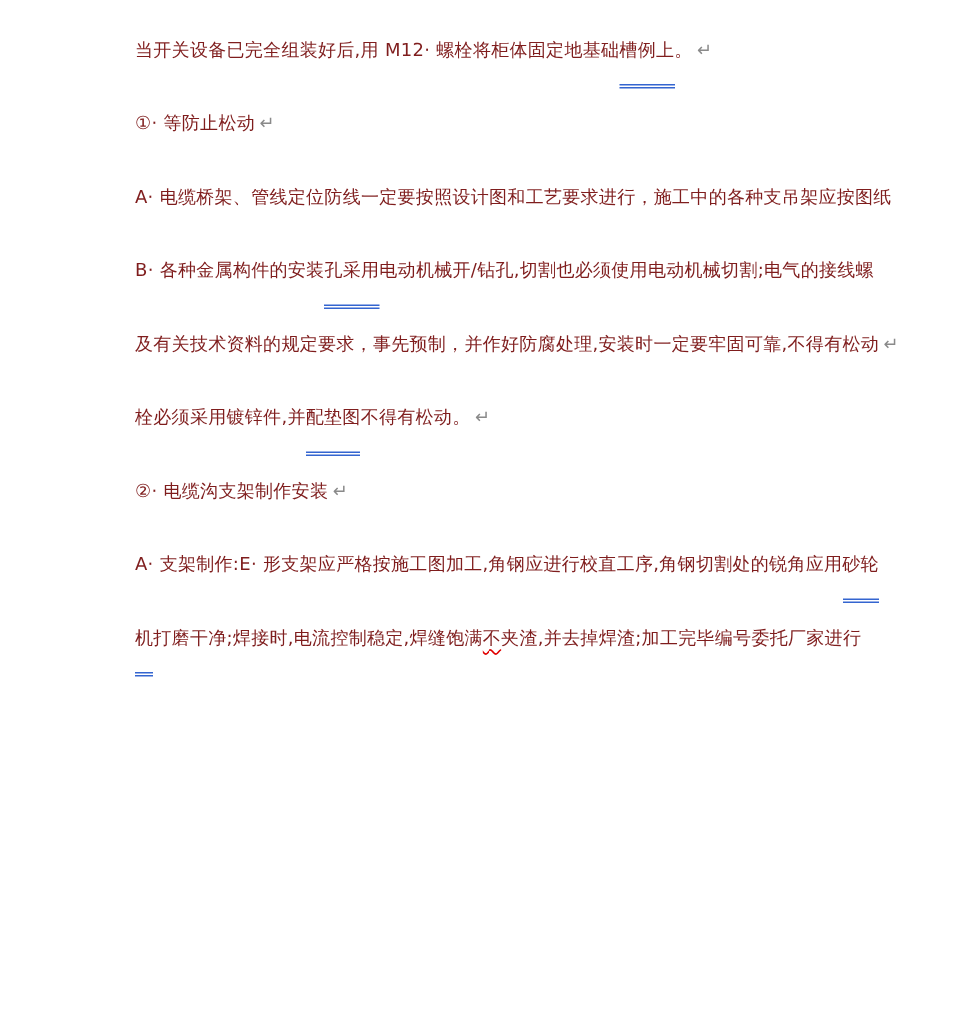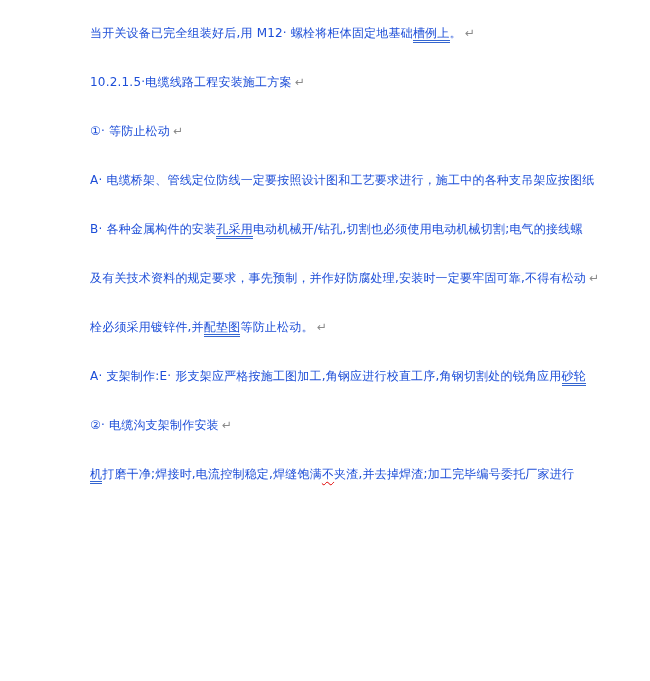--- a/index.html
+++ b/index.html
@@ -25,7 +25,7 @@
     white-space: nowrap;
     letter-spacing: 0.2px;
   }
-  .run { color: #1d4ed8; }
+  .run { color: #7f1d1d; }
   .grammar {
     border-bottom: 3px double #3465d0;
     padding-bottom: 0px;

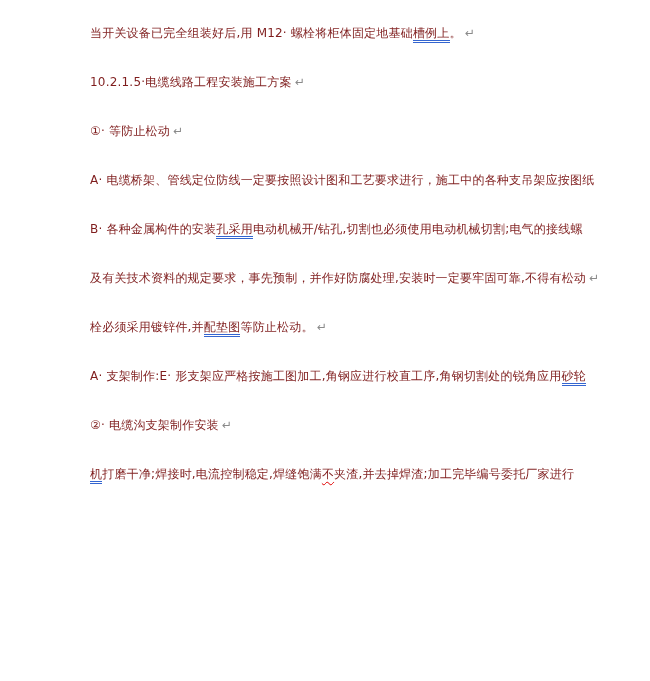--- a/index.html
+++ b/index.html
@@ -28,7 +28,7 @@
   .run { color: #7f1d1d; }
   .grammar {
     border-bottom: 3px double #3465d0;
-    padding-bottom: 0px;
+    padding-bottom: 16px;
   }
   .spell {
     text-decoration: underline;

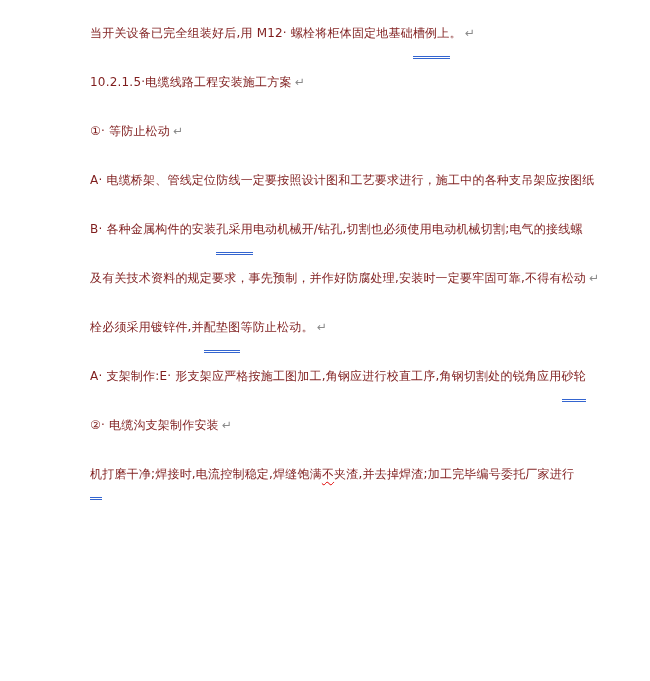--- a/index.html
+++ b/index.html
@@ -52,9 +52,6 @@
     <span class="run">当开关设备已完全组装好后,用 M12· 螺栓将柜体固定地基础</span><span class="run grammar">槽例上</span><span class="run">。</span><span class="pilcrow">↵</span>
   </div>
 
-  <div class="line">
-    <span class="run">10.2.1.5·电缆线路工程安装施工方案</span><span class="pilcrow">↵</span>
-  </div>
 
 
   <div class="line">

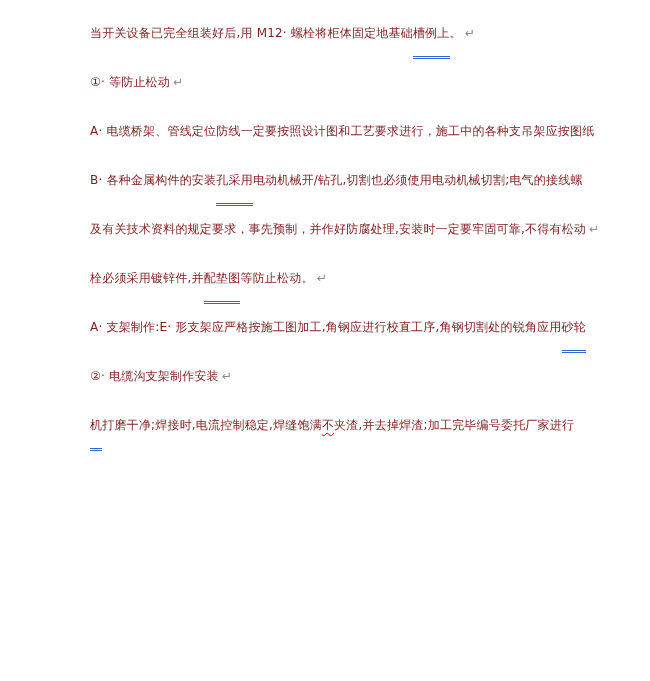--- a/index.html
+++ b/index.html
@@ -71,7 +71,7 @@
   </div>
 
   <div class="line">
-    <span class="run">栓必须采用镀锌件,并</span><span class="run grammar">配垫图</span><span class="run">等防止松动。</span><span class="pilcrow">↵</span>
+    <span class="run">栓必须采用镀锌件,并</span><span class="run grammar">配垫图</span><span class="run">不得有松动。</span><span class="pilcrow">↵</span>
   </div>
 
   <div class="line">

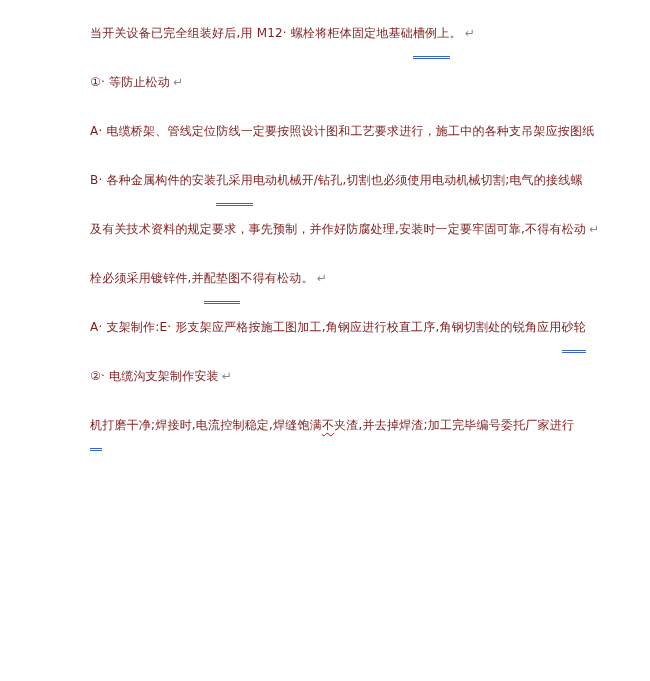--- a/index.html
+++ b/index.html
@@ -75,11 +75,11 @@
   </div>
 
   <div class="line">
-    <span class="run">A· 支架制作:E· 形支架应严格按施工图加工,角钢应进行校直工序,角钢切割处的锐角应用</span><span class="run grammar">砂轮</span>
+    <span class="run">②· 电缆沟支架制作安装</span><span class="pilcrow">↵</span>
   </div>
 
   <div class="line">
-    <span class="run">②· 电缆沟支架制作安装</span><span class="pilcrow">↵</span>
+    <span class="run">A· 支架制作:E· 形支架应严格按施工图加工,角钢应进行校直工序,角钢切割处的锐角应用</span><span class="run grammar">砂轮</span>
   </div>
 
   <div class="line">

